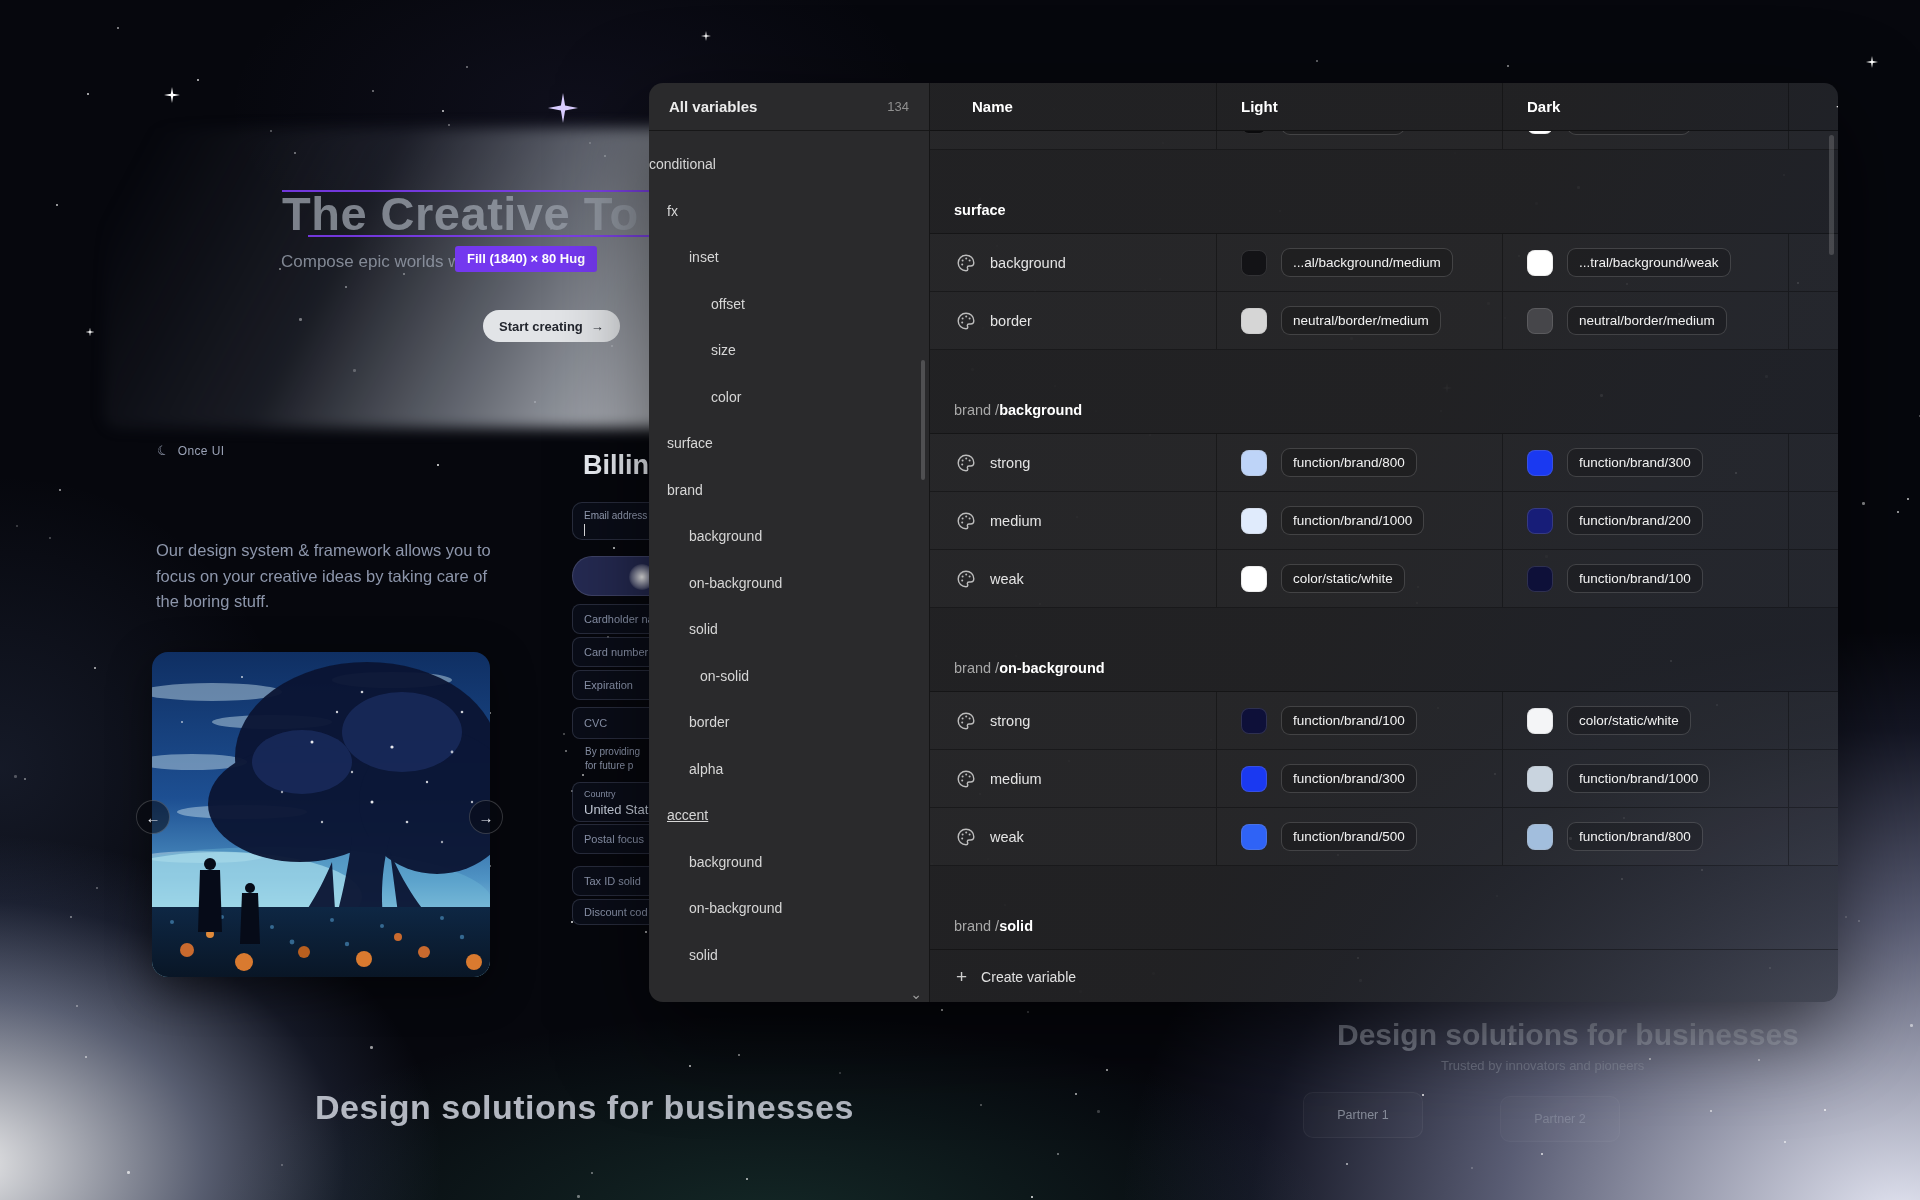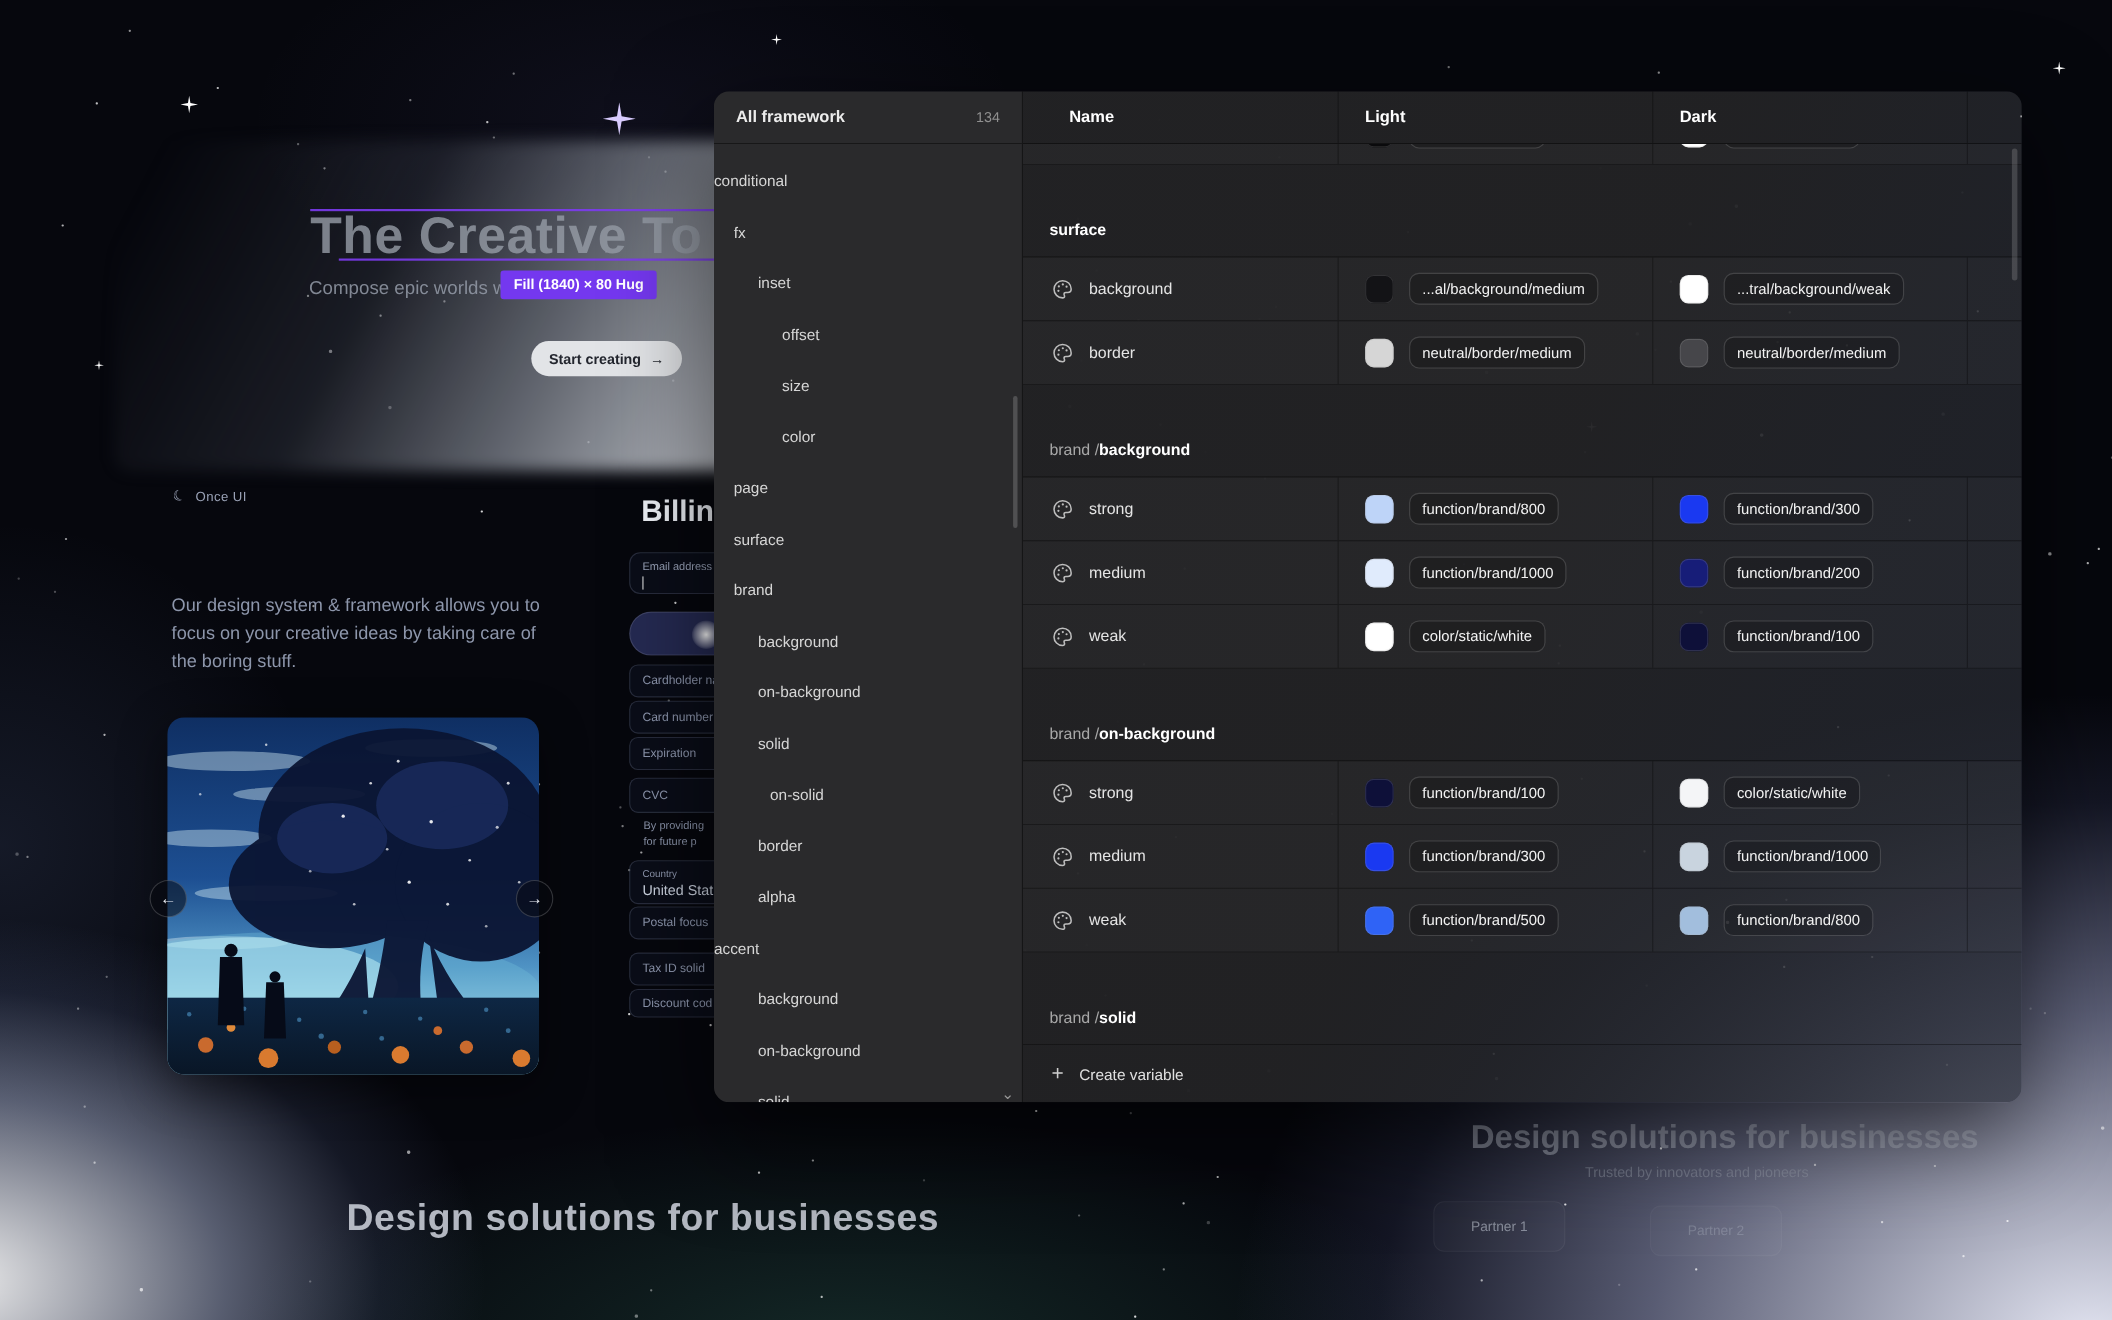--- a/index.html
+++ b/index.html
@@ -429,7 +429,7 @@
   <div class="panel">
     <div class="sidebar">
       <div class="sb-head">
-        <span class="sb-title">All framework</span>
+        <span class="sb-title">All variables</span>
         <span class="sb-count">134</span>
       </div>
       <div class="sb-list" id="sb-list">

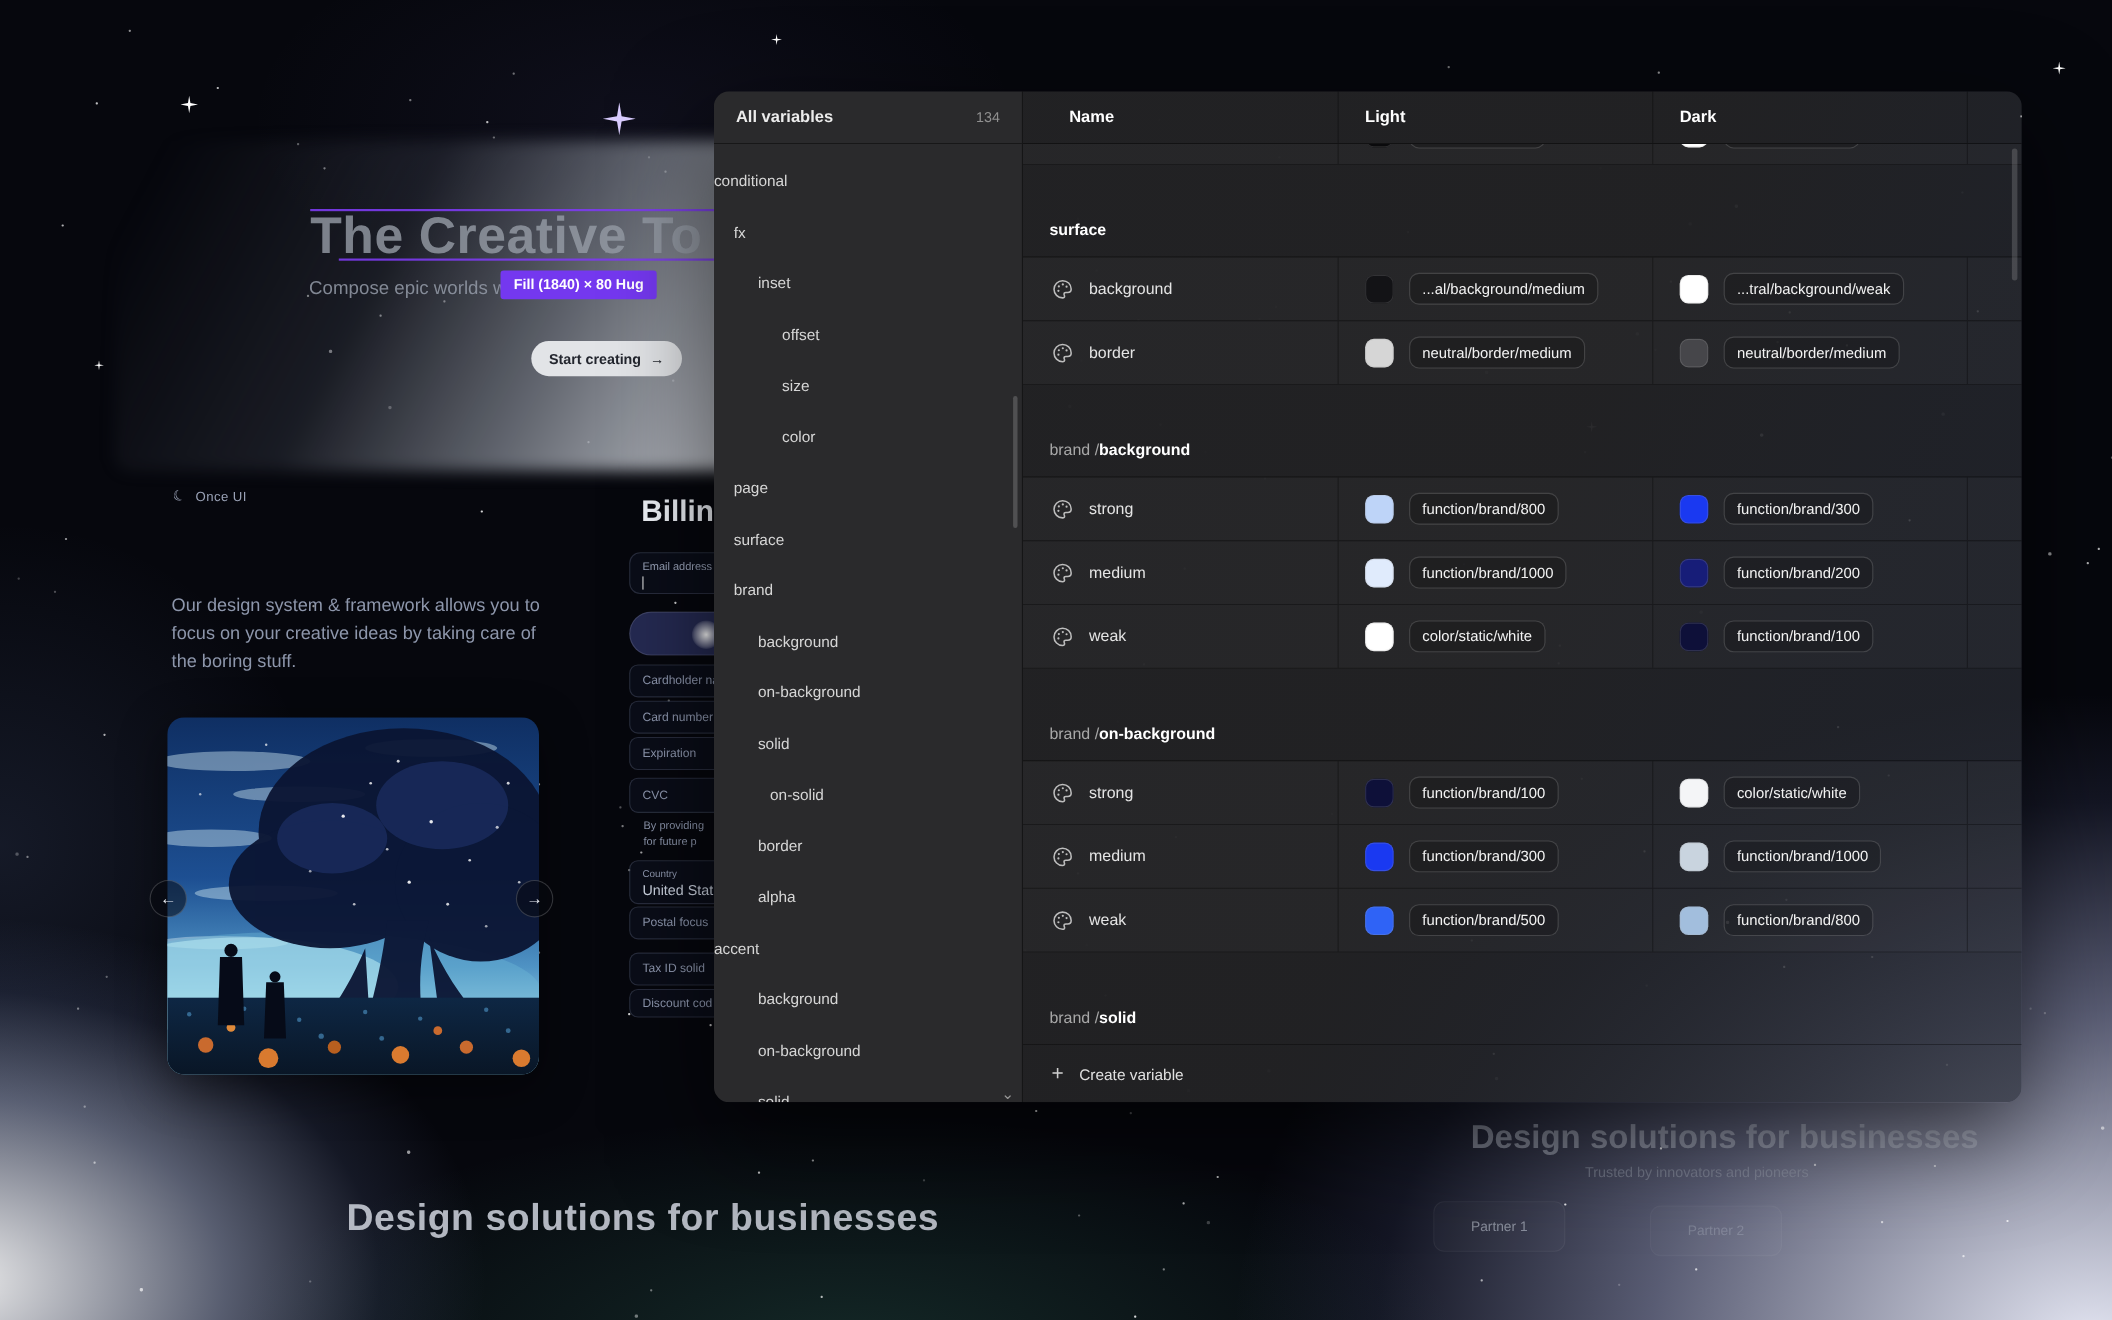--- a/index.html
+++ b/index.html
@@ -439,7 +439,6 @@
           <div class="sb-item" style="padding-left: 62px;">offset</div>
           <div class="sb-item" style="padding-left: 62px;">size</div>
           <div class="sb-item" style="padding-left: 62px;">color</div>
-          <div class="sb-item" style="padding-left: 18px;">page</div>
           <div class="sb-item" style="padding-left: 18px;">surface</div>
           <div class="sb-item" style="padding-left: 18px;">brand</div>
           <div class="sb-item" style="padding-left: 40px;">background</div>

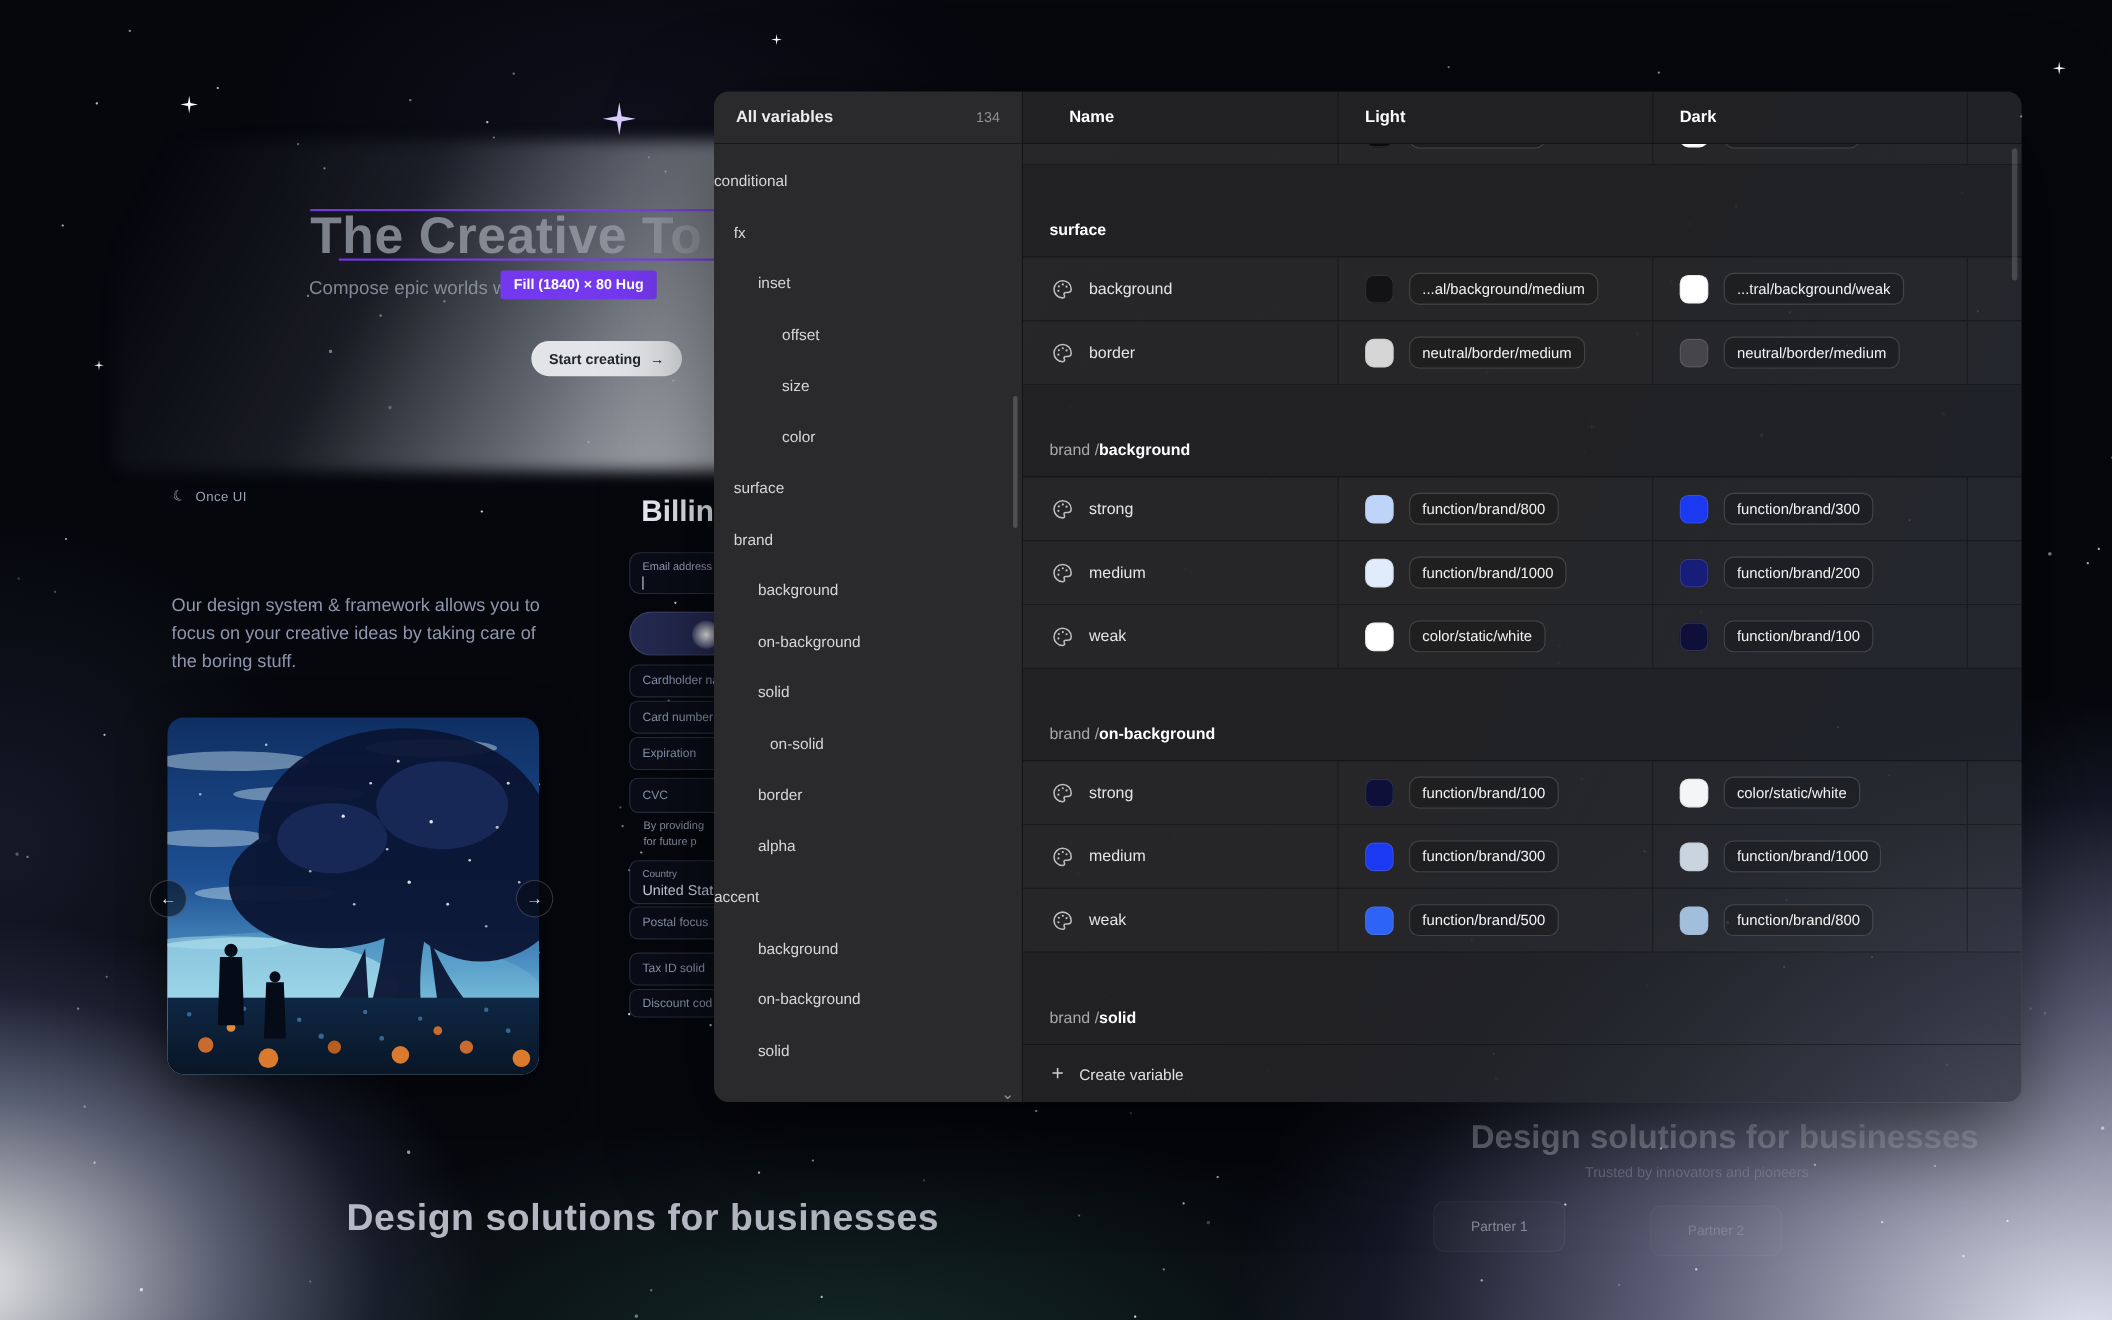--- a/index.html
+++ b/index.html
@@ -447,7 +447,7 @@
           <div class="sb-item" style="padding-left: 51px;">on-solid</div>
           <div class="sb-item" style="padding-left: 40px;">border</div>
           <div class="sb-item" style="padding-left: 40px;">alpha</div>
-          <div class="sb-item" style="">accent</div>
+          <div class="sb-item" style="padding-left: 18px; text-decoration: underline;">accent</div>
           <div class="sb-item" style="padding-left: 40px;">background</div>
           <div class="sb-item" style="padding-left: 40px;">on-background</div>
           <div class="sb-item" style="padding-left: 40px;">solid</div>

